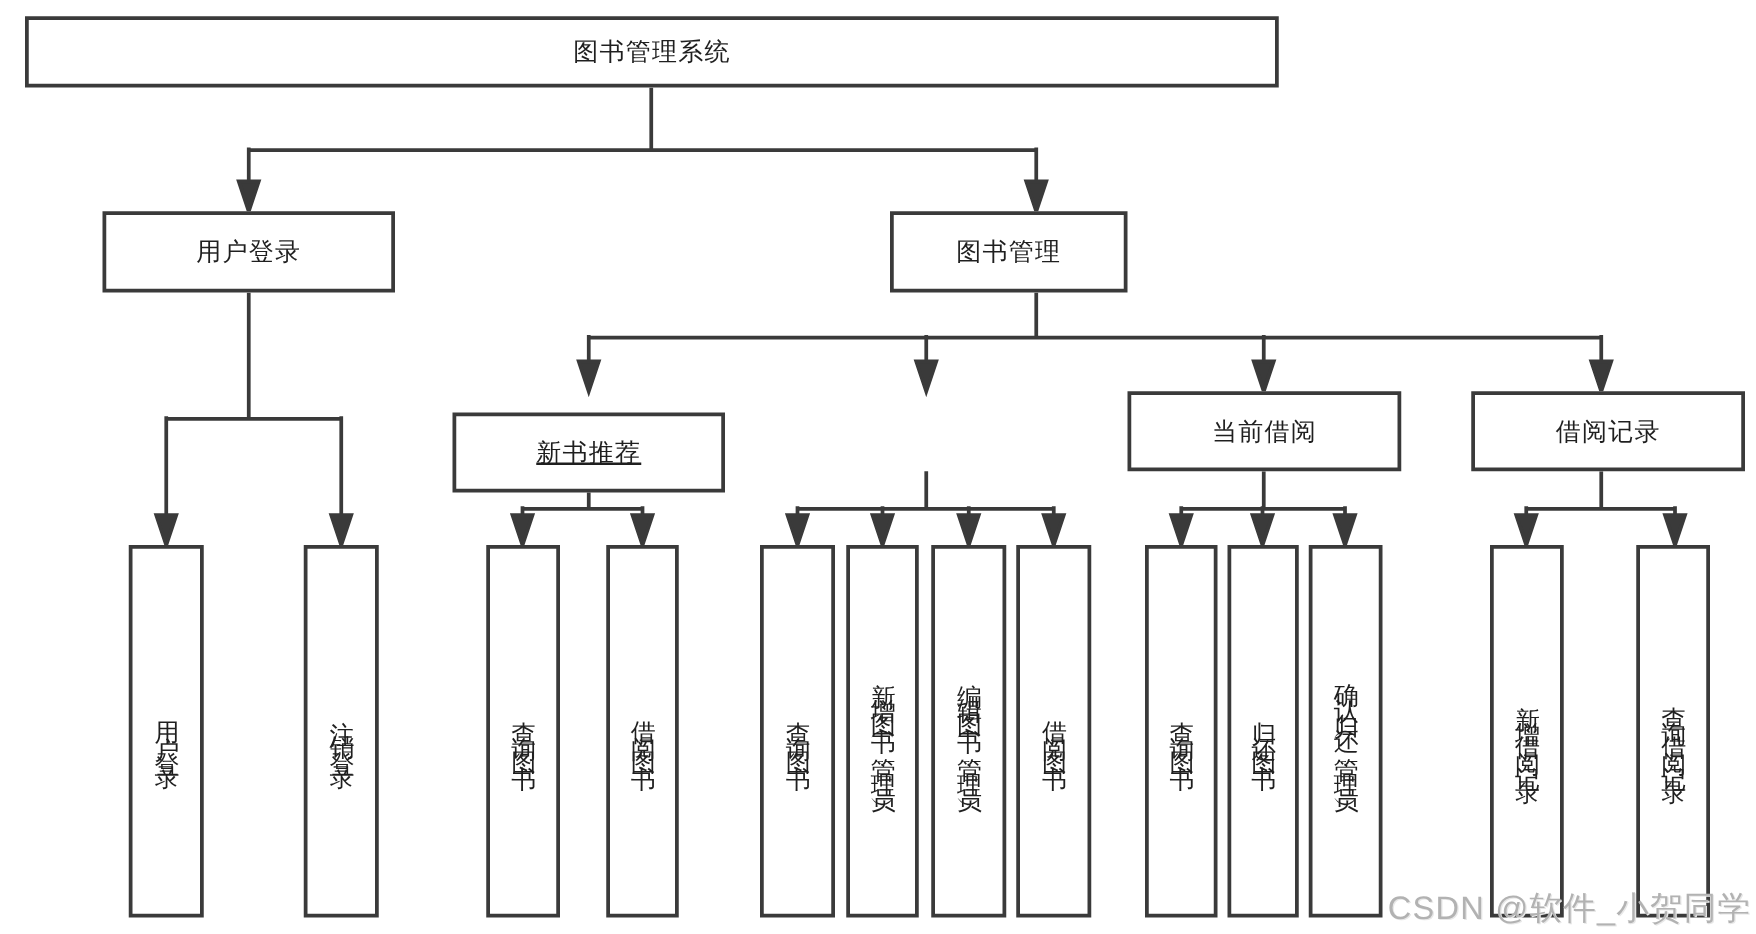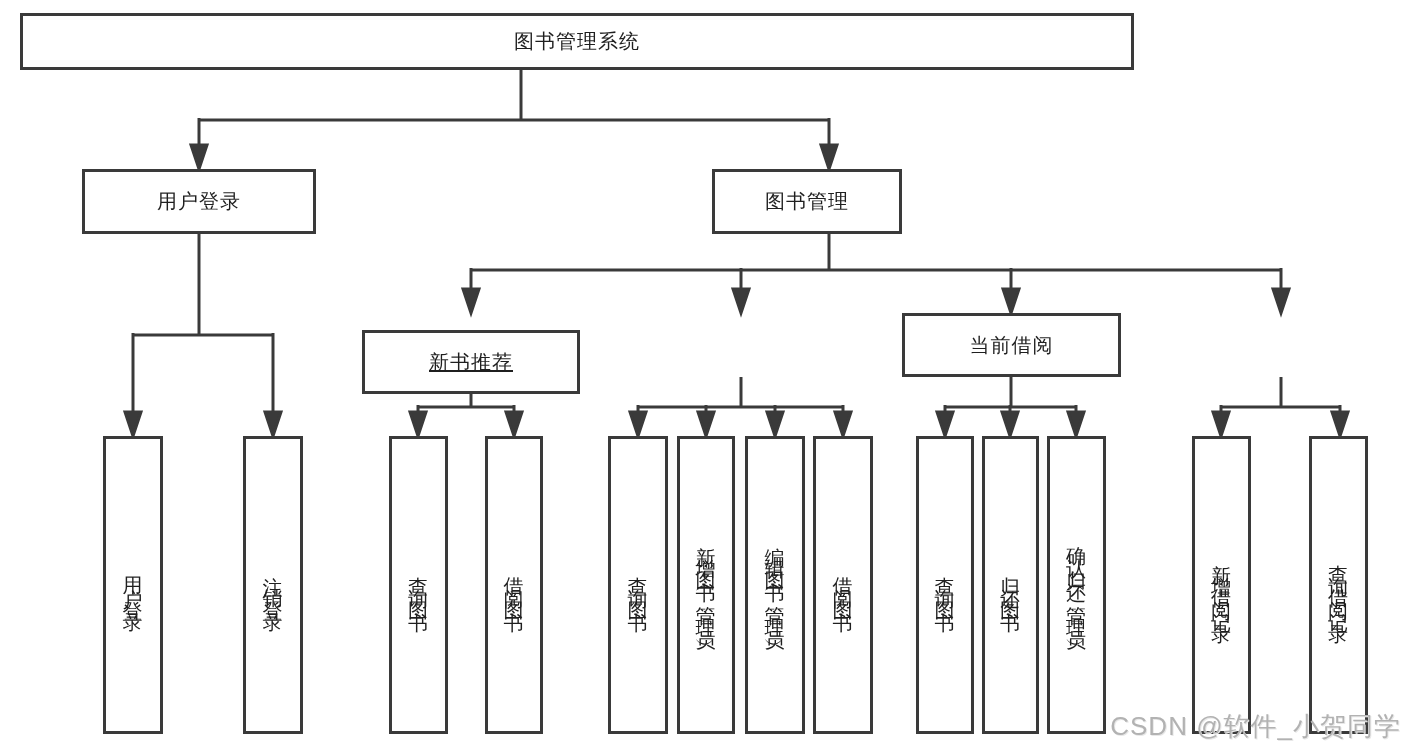--- a/index.html
+++ b/index.html
@@ -116,7 +116,7 @@
     <polygon points="1332,412 1348,412 1340,436"></polygon>
   </svg>
 
-  <div class="box hbox" style="left:20px;top:13px;width:1114px;height:57px;">图书管理系统</div>
+  <div class="box hbox" style="left:20px;top:13px;width:1003px;height:57px;">图书管理系统</div>
 
   <div class="box hbox" style="left:82px;top:169px;width:234px;height:65px;">用户登录</div>
   <div class="box hbox" style="left:712px;top:169px;width:190px;height:65px;">图书管理</div>

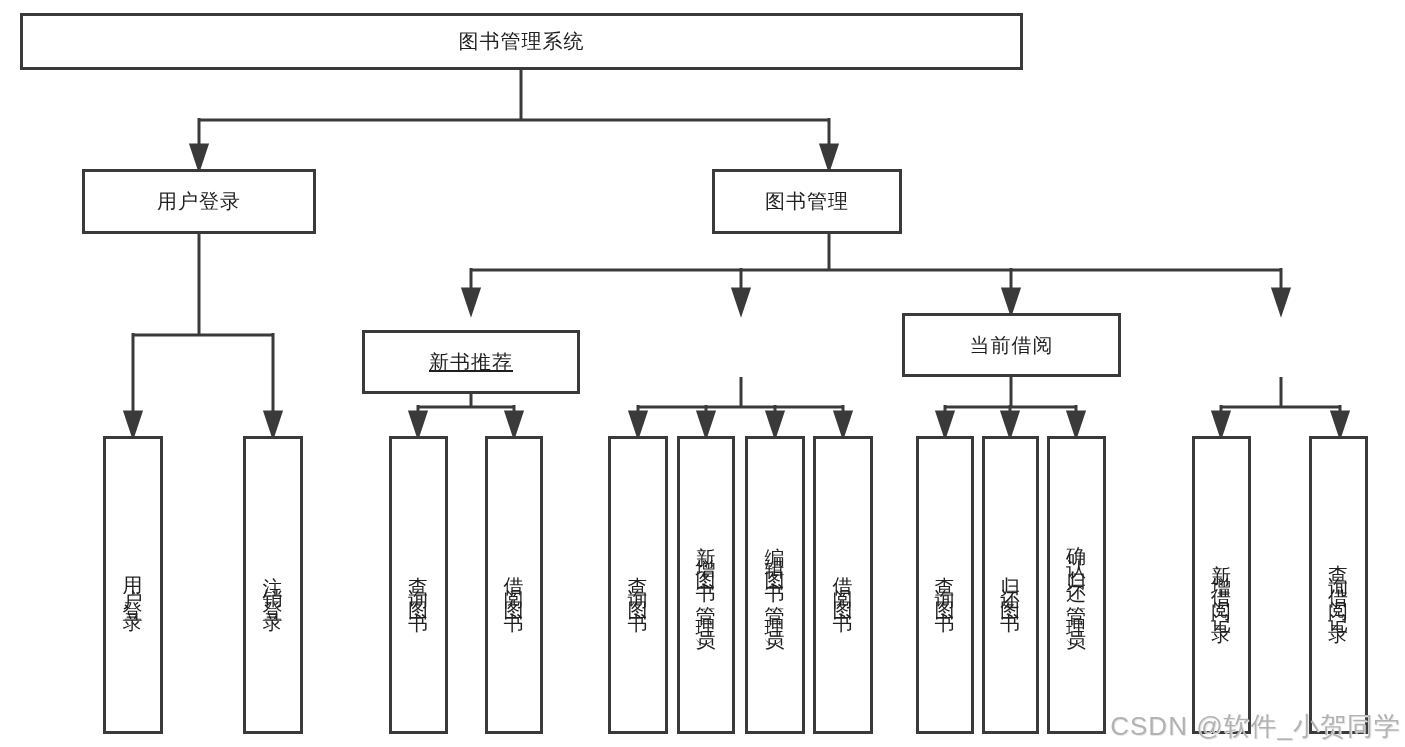--- a/index.html
+++ b/index.html
@@ -123,6 +123,7 @@
 
   <div class="box hbox" style="left:362px;top:330px;width:218px;height:64px;text-decoration:underline;">新书推荐</div>
   <div class="box hbox" style="left:902px;top:313px;width:219px;height:64px;">当前借阅</div>
+  <div class="box hbox" style="left:1177px;top:313px;width:219px;height:64px;">借阅记录</div>
 
   <div class="box vbox" style="left:103px;top:436px;width:60px;height:298px;">
     <span>用户登录</span>

